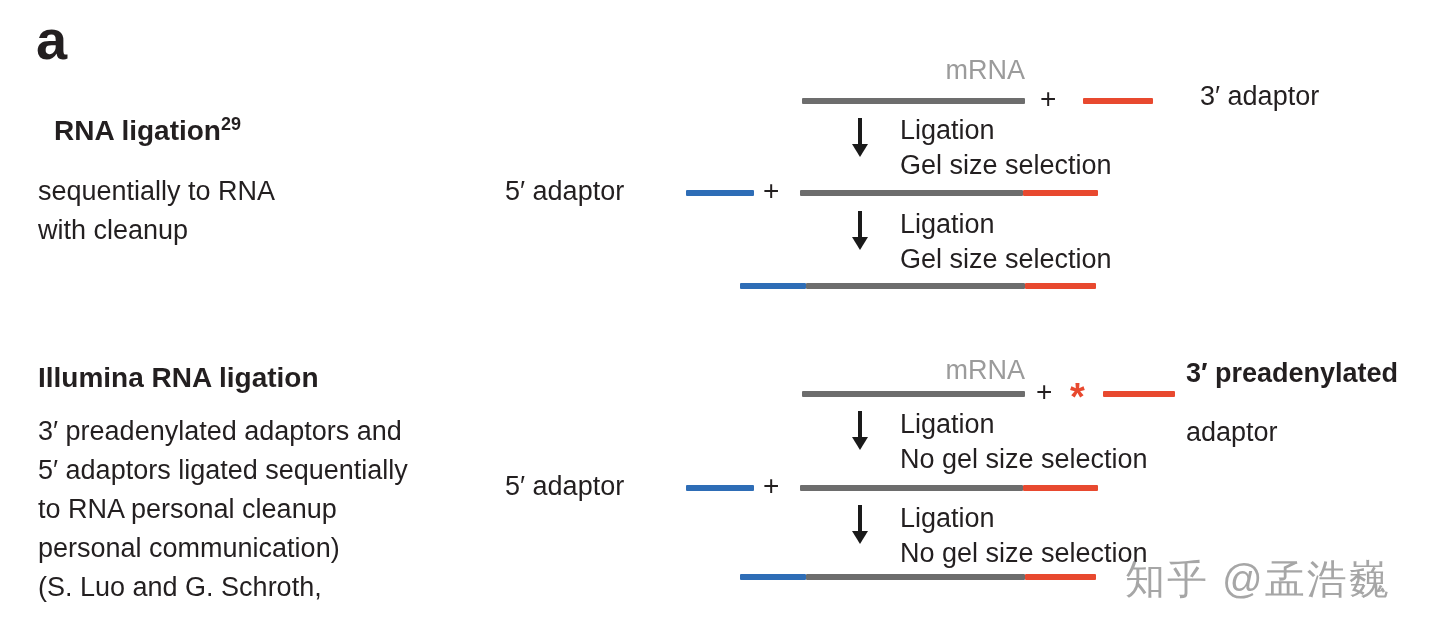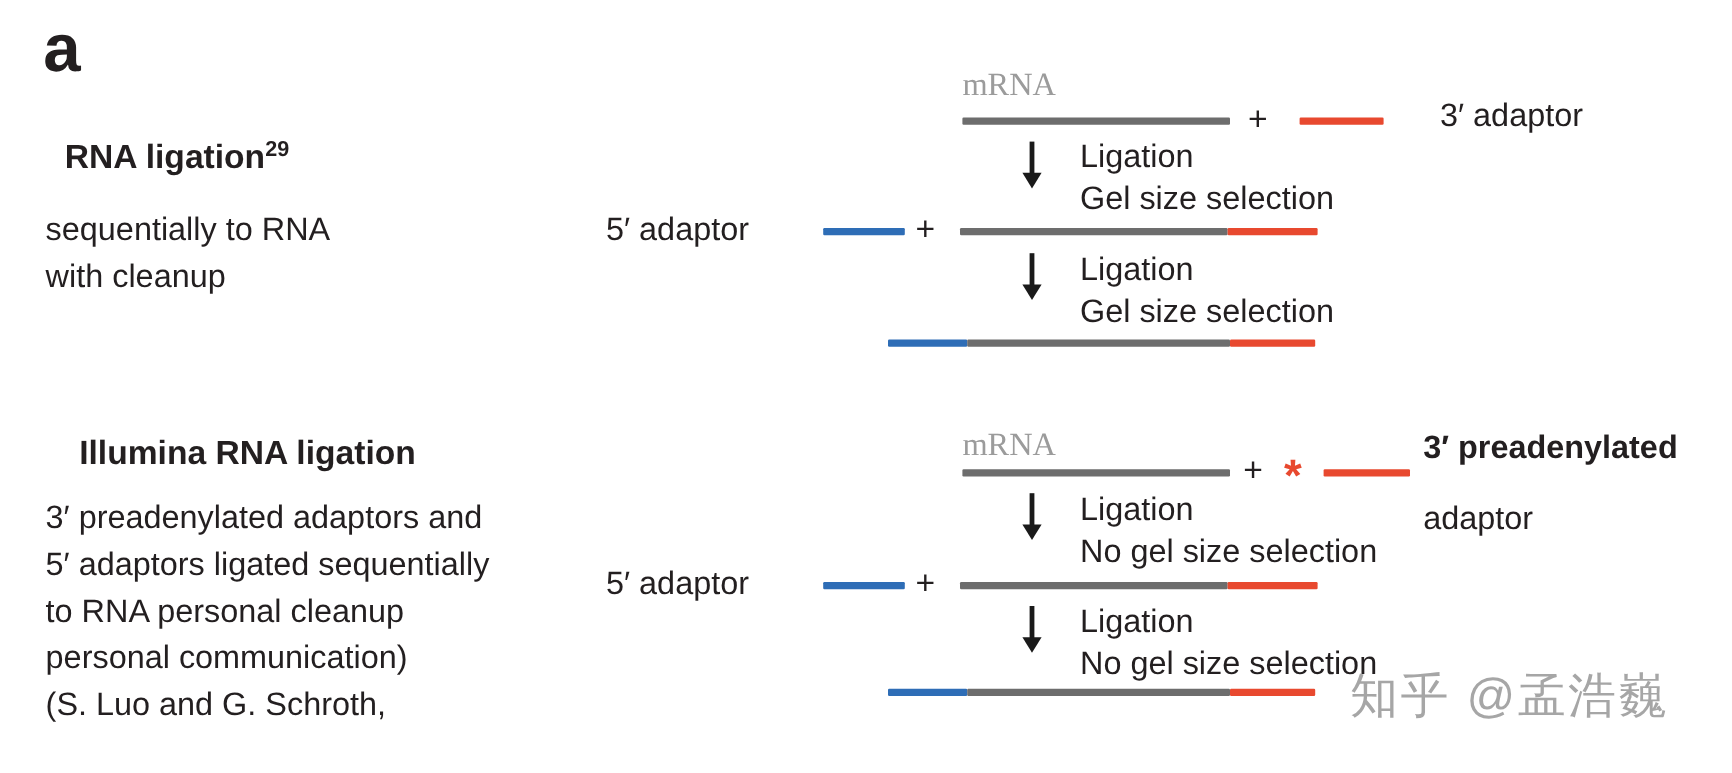--- a/index.html
+++ b/index.html
@@ -33,7 +33,7 @@
     border-top: 13px solid #1a1a1a;
   }
   .right-align { }
-  .center { text-align: left; font-family: Liberation Serif, serif; }
+  .center { text-align: right; }
   .asterisk { color: #e8492f; font-size: 38px; font-weight: bold; line-height: 1; }
   .watermark { font-size: 40px; color: rgba(150,150,150,0.85); white-space: nowrap; letter-spacing: 2px; }
 </style>

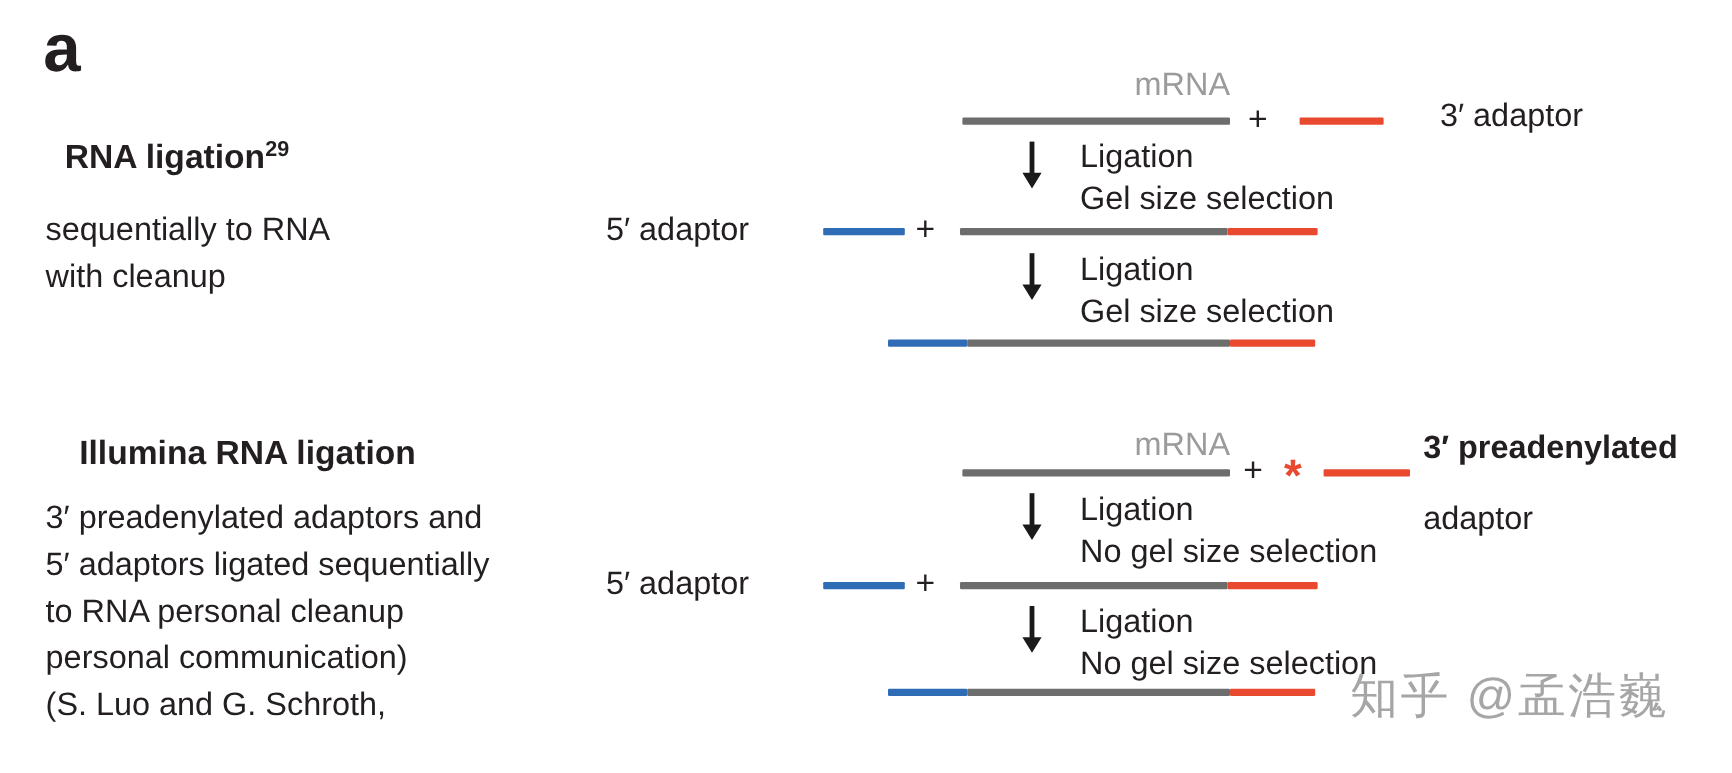--- a/index.html
+++ b/index.html
@@ -76,7 +76,7 @@
 <div class="bar gray" style="left:806px; top:283px; width:219px;"></div>
 <div class="bar red" style="left:1025px; top:283px; width:71px;"></div>
 
-<div class="abs sec-title" style="left:38px; top:362px;margin-left:28px;">Illumina RNA ligation</div>
+<div class="abs sec-title" style="left:38px; top:362px;">Illumina RNA ligation</div>
 
 <div class="abs desc" style="left:38px; top:412px;">
   <div>3′ preadenylated adaptors and</div>

